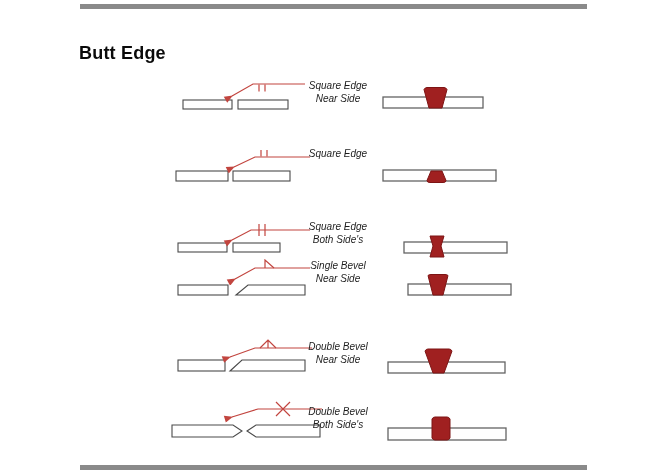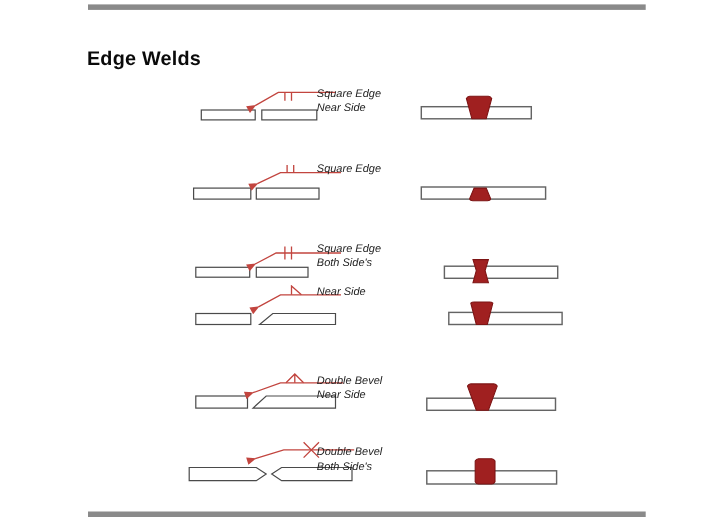--- a/index.html
+++ b/index.html
@@ -31,7 +31,7 @@
 <div id="bar-top" class="hbar"></div>
 <div id="bar-bottom" class="hbar"></div>
 
-<h1 class="page-title">Edge Welds</h1>
+<h1 class="page-title">Butt Edge</h1>
 
 <svg style="left:165px;top:75px" width="165" height="40" viewBox="0 0 165 40">
   <defs>

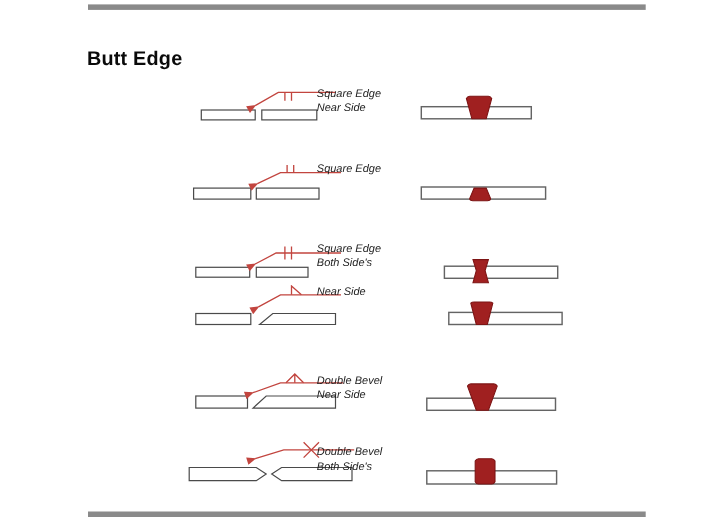--- a/index.html
+++ b/index.html
@@ -15,7 +15,7 @@
     font-size:18px;font-weight:bold;color:#0a0a0a;letter-spacing:.2px;
   }
   .row-label{
-    position:absolute;left:288px;width:100px;text-align:left;
+    position:absolute;left:288px;width:100px;text-align:center;
     font-size:10px;font-style:italic;color:#1c1c1c;line-height:13px;
   }
   svg{position:absolute;}

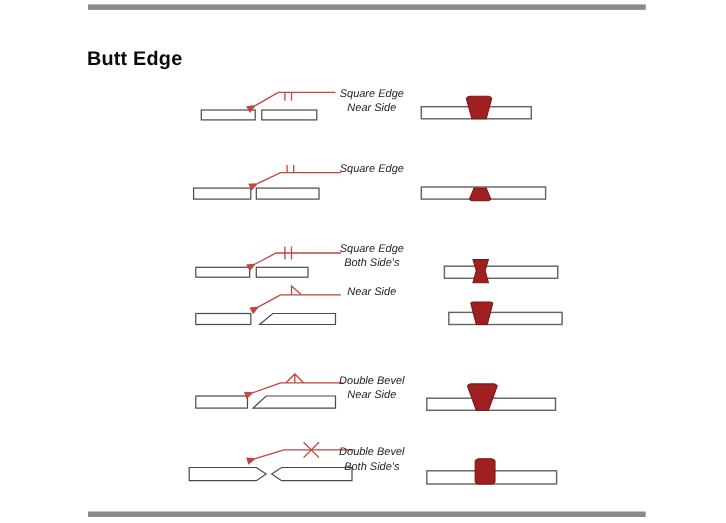--- a/index.html
+++ b/index.html
@@ -104,6 +104,7 @@
   <path class="leader" d="M100,9 L100,1 L109,9"></path>
 </svg>
 <div class="row-label" style="top:259px">
+  <div>Single Bevel</div>
   <div>Near Side</div>
 </div>
 <svg style="left:405px;top:272px" width="115" height="26" viewBox="0 0 115 26">

